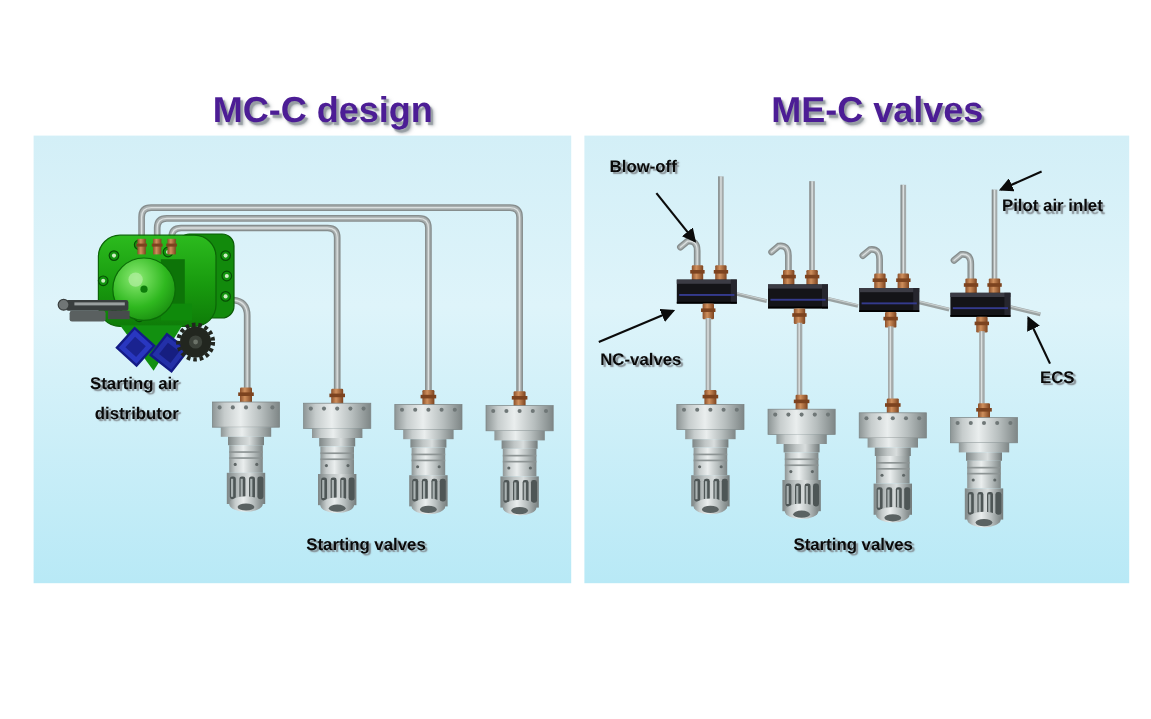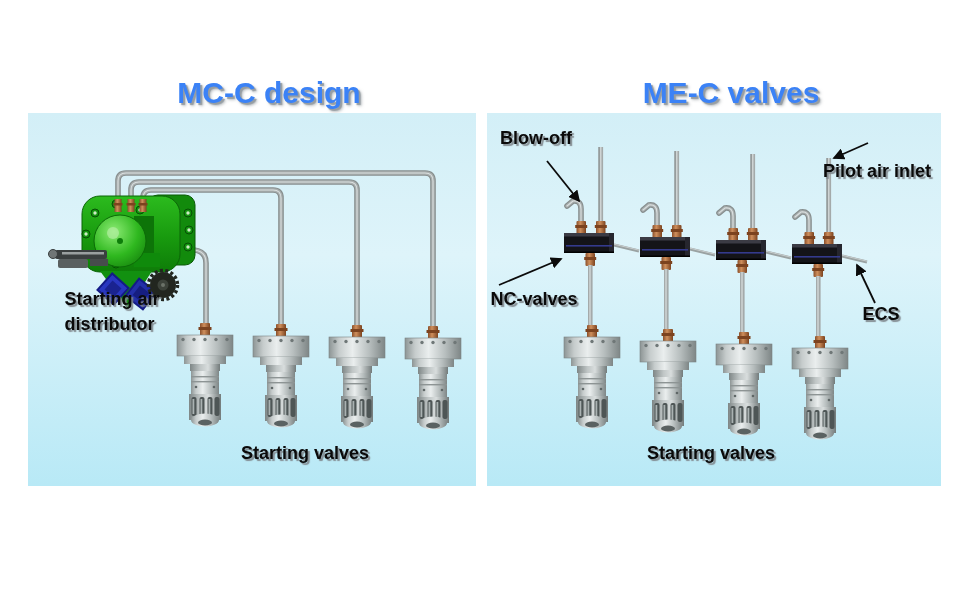--- a/index.html
+++ b/index.html
@@ -6,7 +6,7 @@
   .stage{position:relative;width:959px;height:599px;background:#ffffff;overflow:hidden;
          font-family:"Liberation Sans",sans-serif;}
   .title{position:absolute;top:76px;width:280px;text-align:center;
-         font-weight:bold;font-size:30px;color:#3b82f6;
+         font-weight:bold;font-size:30px;color:#4c1d95;
          text-shadow:2px 2px 1px #969da2, 3px 3px 3px rgba(130,138,144,.5);}
   .panel{position:absolute;top:113px;height:373px;
          background:linear-gradient(180deg,var(--panel-gradient-top) 0%,

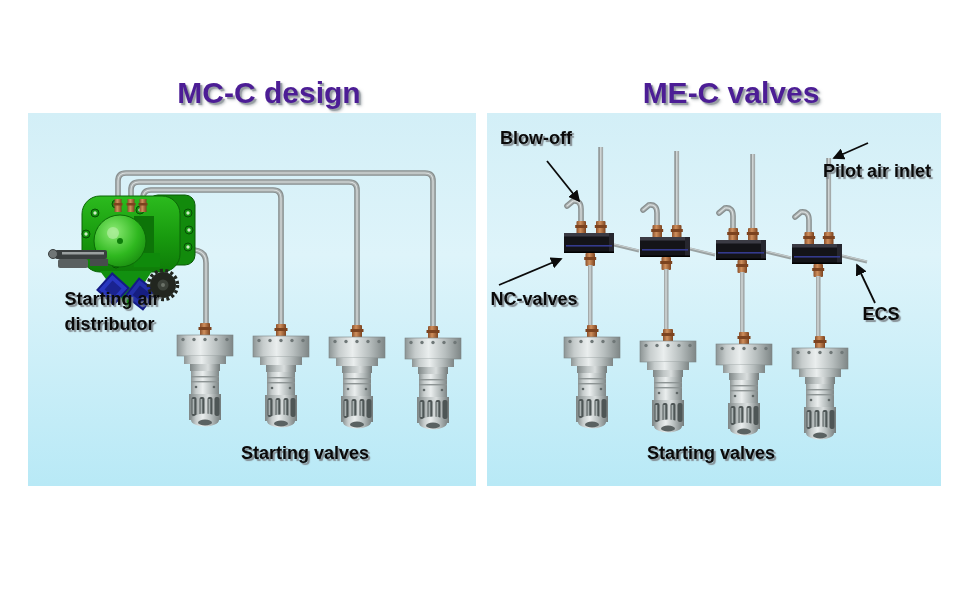--- a/index.html
+++ b/index.html
@@ -12,8 +12,8 @@
          background:linear-gradient(180deg,var(--panel-gradient-top) 0%,
                     var(--panel-gradient-mid) 38%,var(--panel-gradient-bottom) 100%);}
   .panel svg{position:absolute;left:0;top:0;}
-  .lbl{position:absolute;transform:translateX(-50%);text-align:left;white-space:nowrap;
-       font-weight:bold;font-size:18px;line-height:25px;color:#0a0a0a;
+  .lbl{position:absolute;transform:translateX(-50%);text-align:right;white-space:nowrap;
+       font-weight:bold;font-size:14px;line-height:25px;color:#0a0a0a;
        text-shadow:2px 2px 1px rgba(125,132,138,.9);}
   .p-outer{fill:none;stroke:#868d8d;stroke-width:5.6;stroke-linecap:round;}
   .p-mid{fill:none;stroke:#a9afaf;stroke-width:3.4;stroke-linecap:round;}

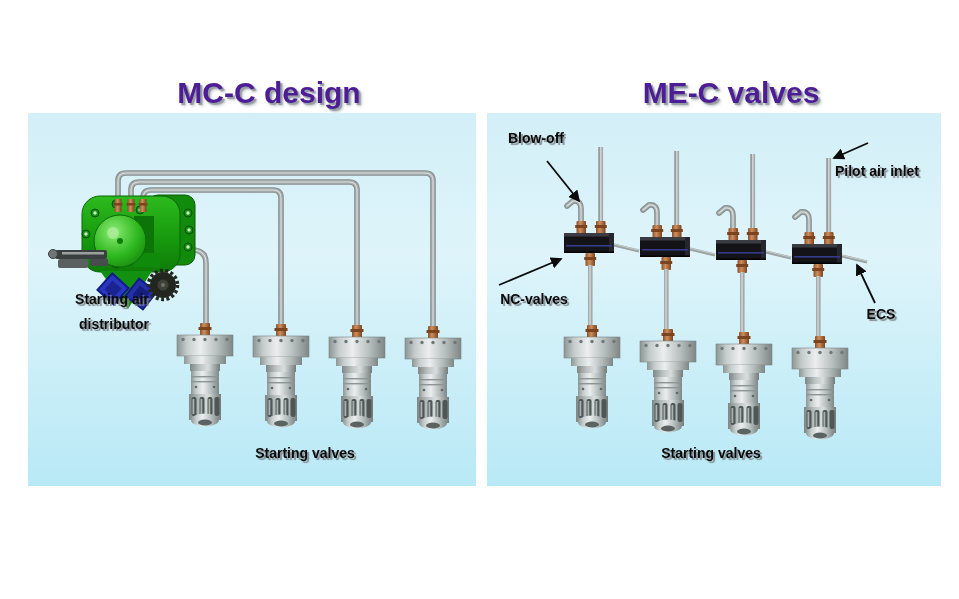--- a/index.html
+++ b/index.html
@@ -214,7 +214,7 @@
       <use href="#sym-valve" x="405" y="213"></use>
     </svg>
 
-    <div class="lbl" style="left:84px;top:174px;">
+    <div class="lbl" style="left:84px;top:194px;">
       <div>Starting air</div>
       <div>distributor</div>
     </div>

